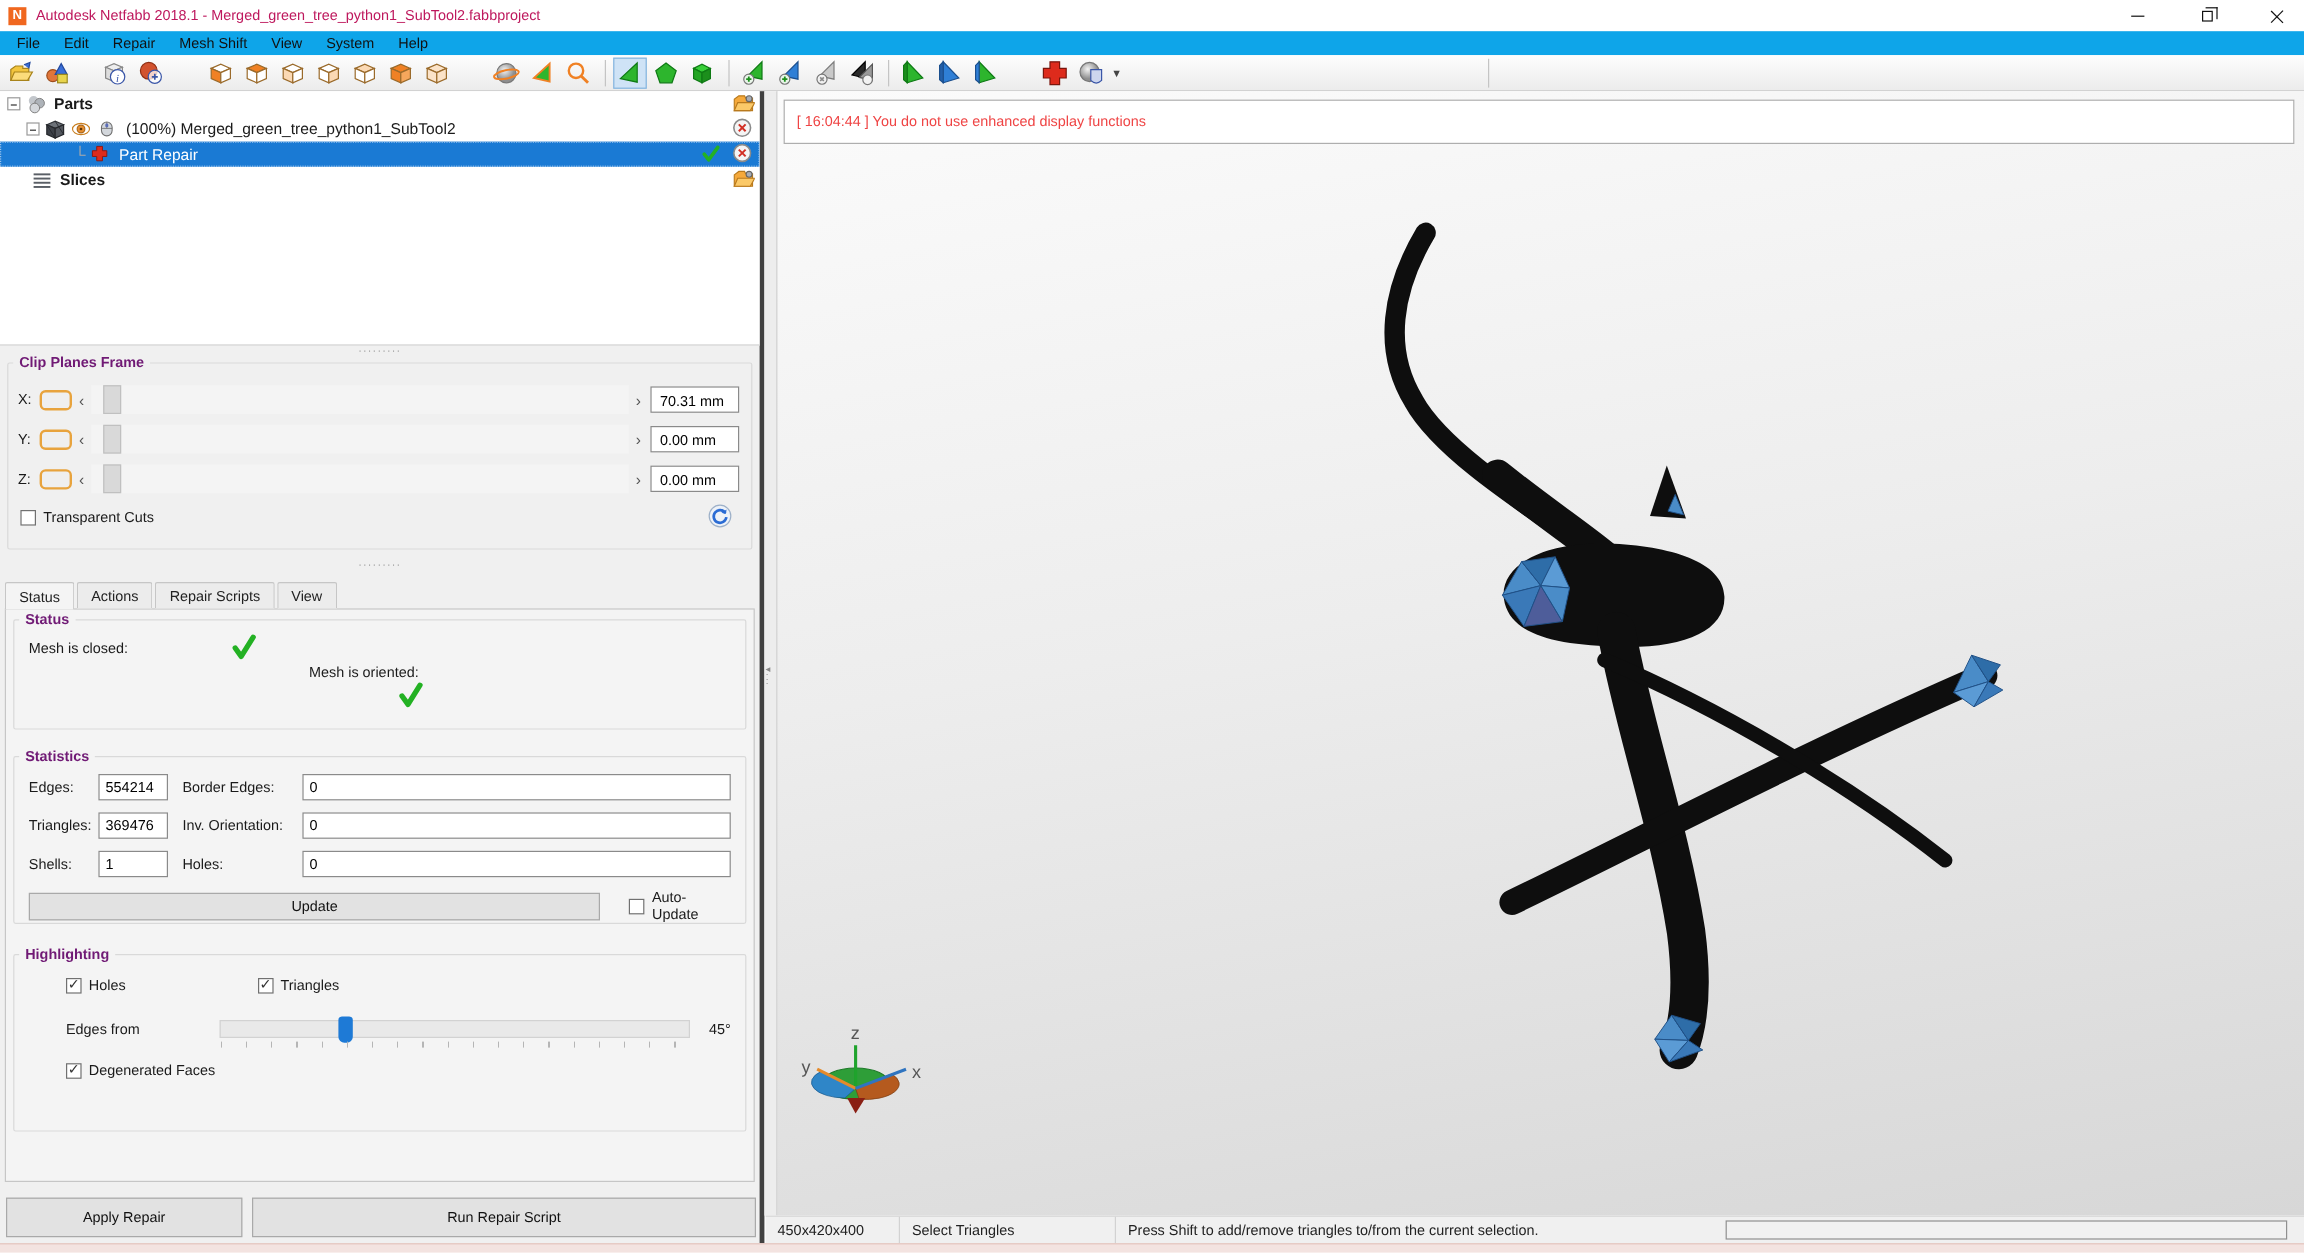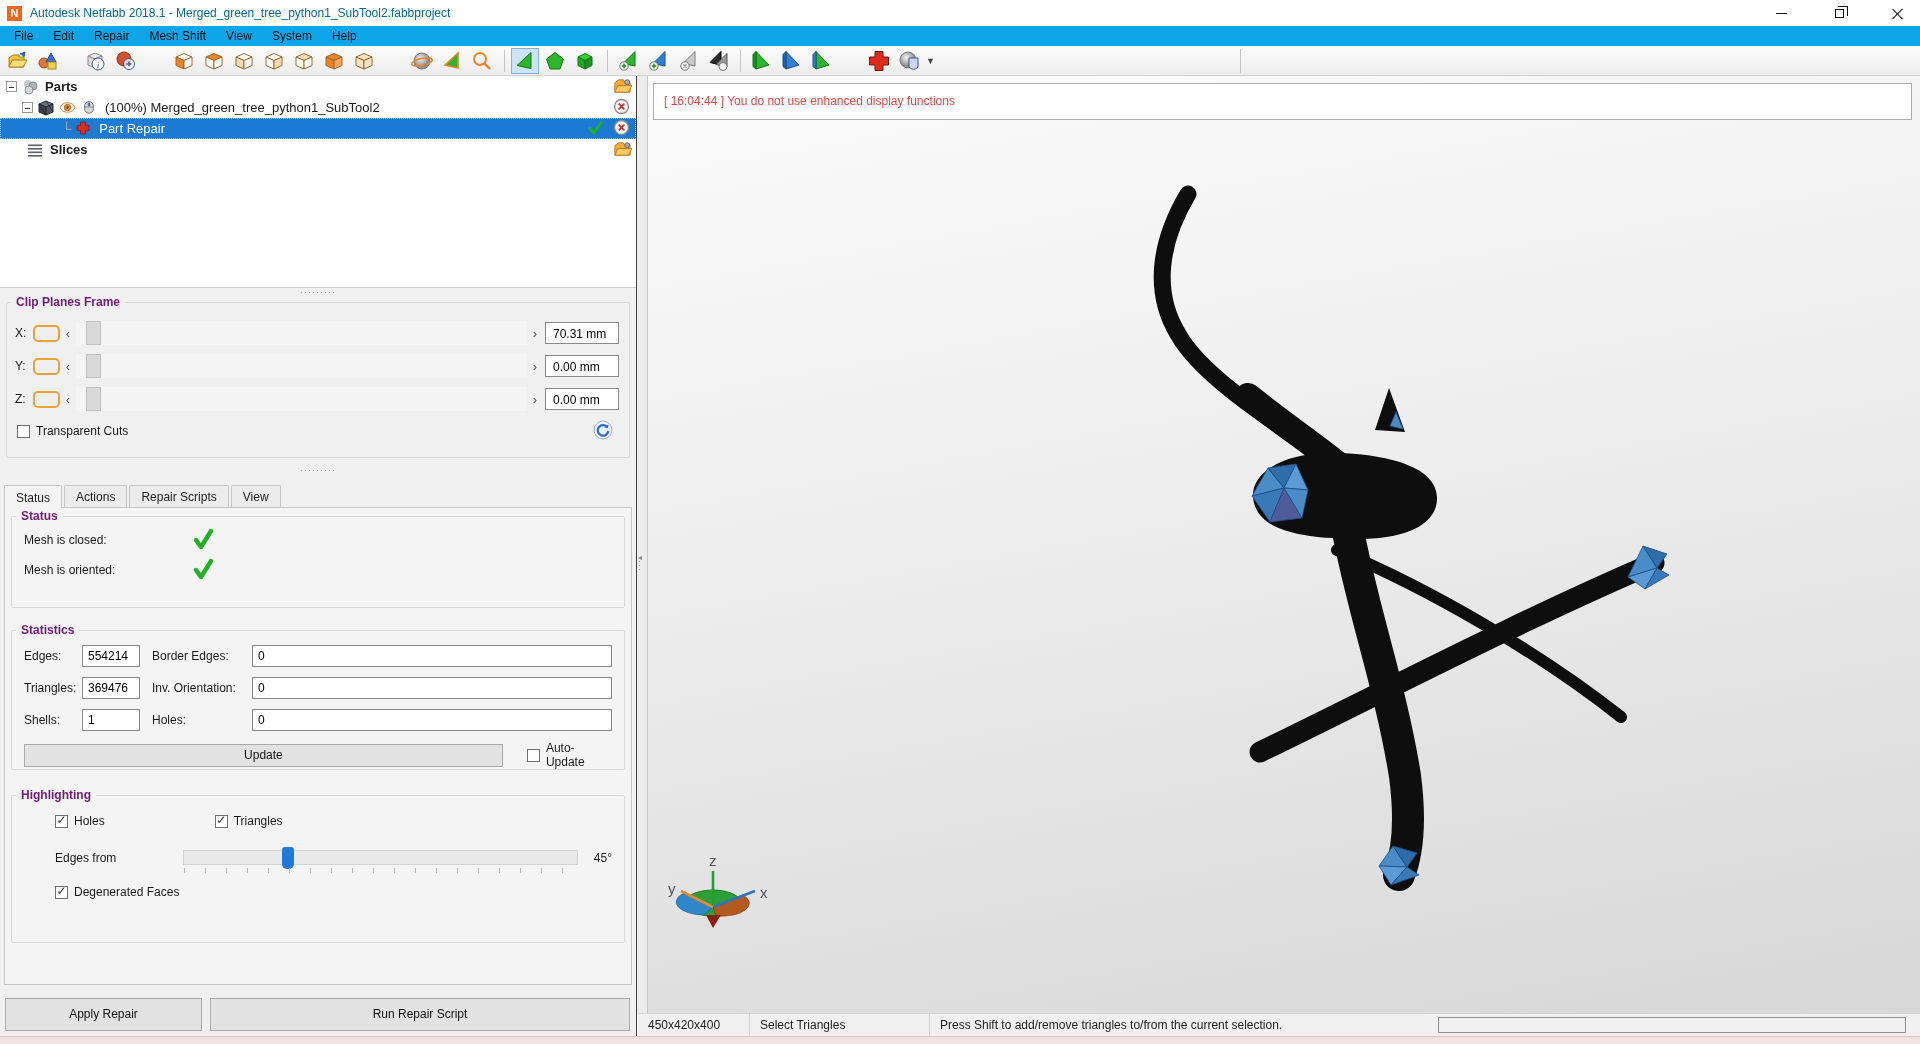--- a/index.html
+++ b/index.html
@@ -9,7 +9,7 @@
   
   .titlebar { position:absolute; left:0; top:0; width:1920px; height:26px; background:#fff; display:flex; align-items:center; padding-left:7px; }
   .app-logo { width:15px; height:15px; background:#f0671f; color:#fff; font-weight:bold; font-size:11px; line-height:15px; text-align:center; margin-right:8px; }
-  .title-text { font-size:12px; color:#0369a1; }
+  .title-text { font-size:12px; color:#be185d; }
   .win-controls { position:absolute; right:10px; top:0; height:26px; display:flex; align-items:center; gap:32px; }
   .wbtn { width:26px; height:20px; display:flex; align-items:center; justify-content:center; cursor:default; }
   .glyph-min { width:11px; height:1px; background:#111; display:block; }

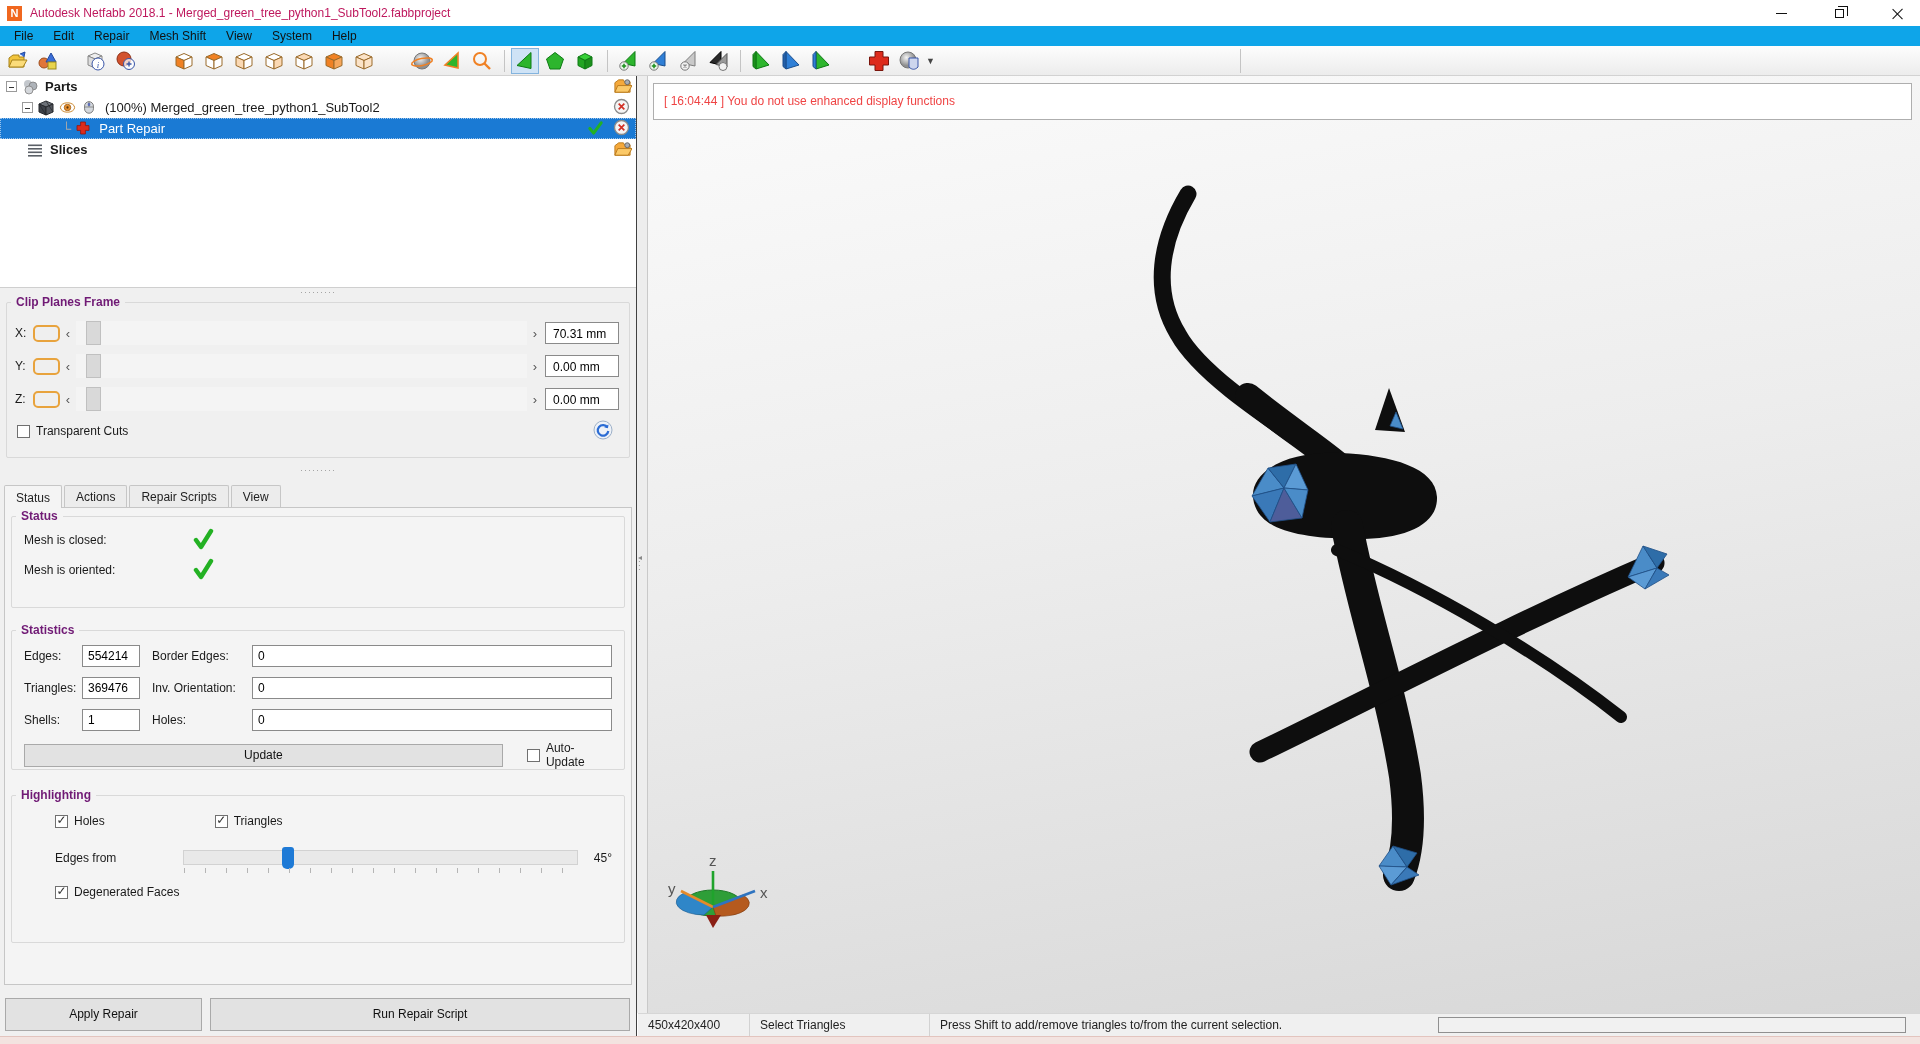--- a/index.html
+++ b/index.html
@@ -34,7 +34,7 @@
   .caret { font-size:9px; color:#444; margin-left:1px; }
 
   
-  .sidepanel { position:absolute; left:0; top:76px; width:637px; bottom:8px; background:#f0f0f0; border-right:1px solid #404040; }
+  .sidepanel { position:absolute; left:0; top:76px; width:637px; bottom:8px; background:#f0f0f0; border-right:4px solid #404040; }
   .tree { position:relative; height:212px; background:#fff; border-bottom:1px solid #cfcfcf; font-size:13px; overflow:hidden; }
   .trow { position:relative; height:21px; display:flex; align-items:center; }
   .trow .lbl { margin-left:6px; white-space:nowrap; }

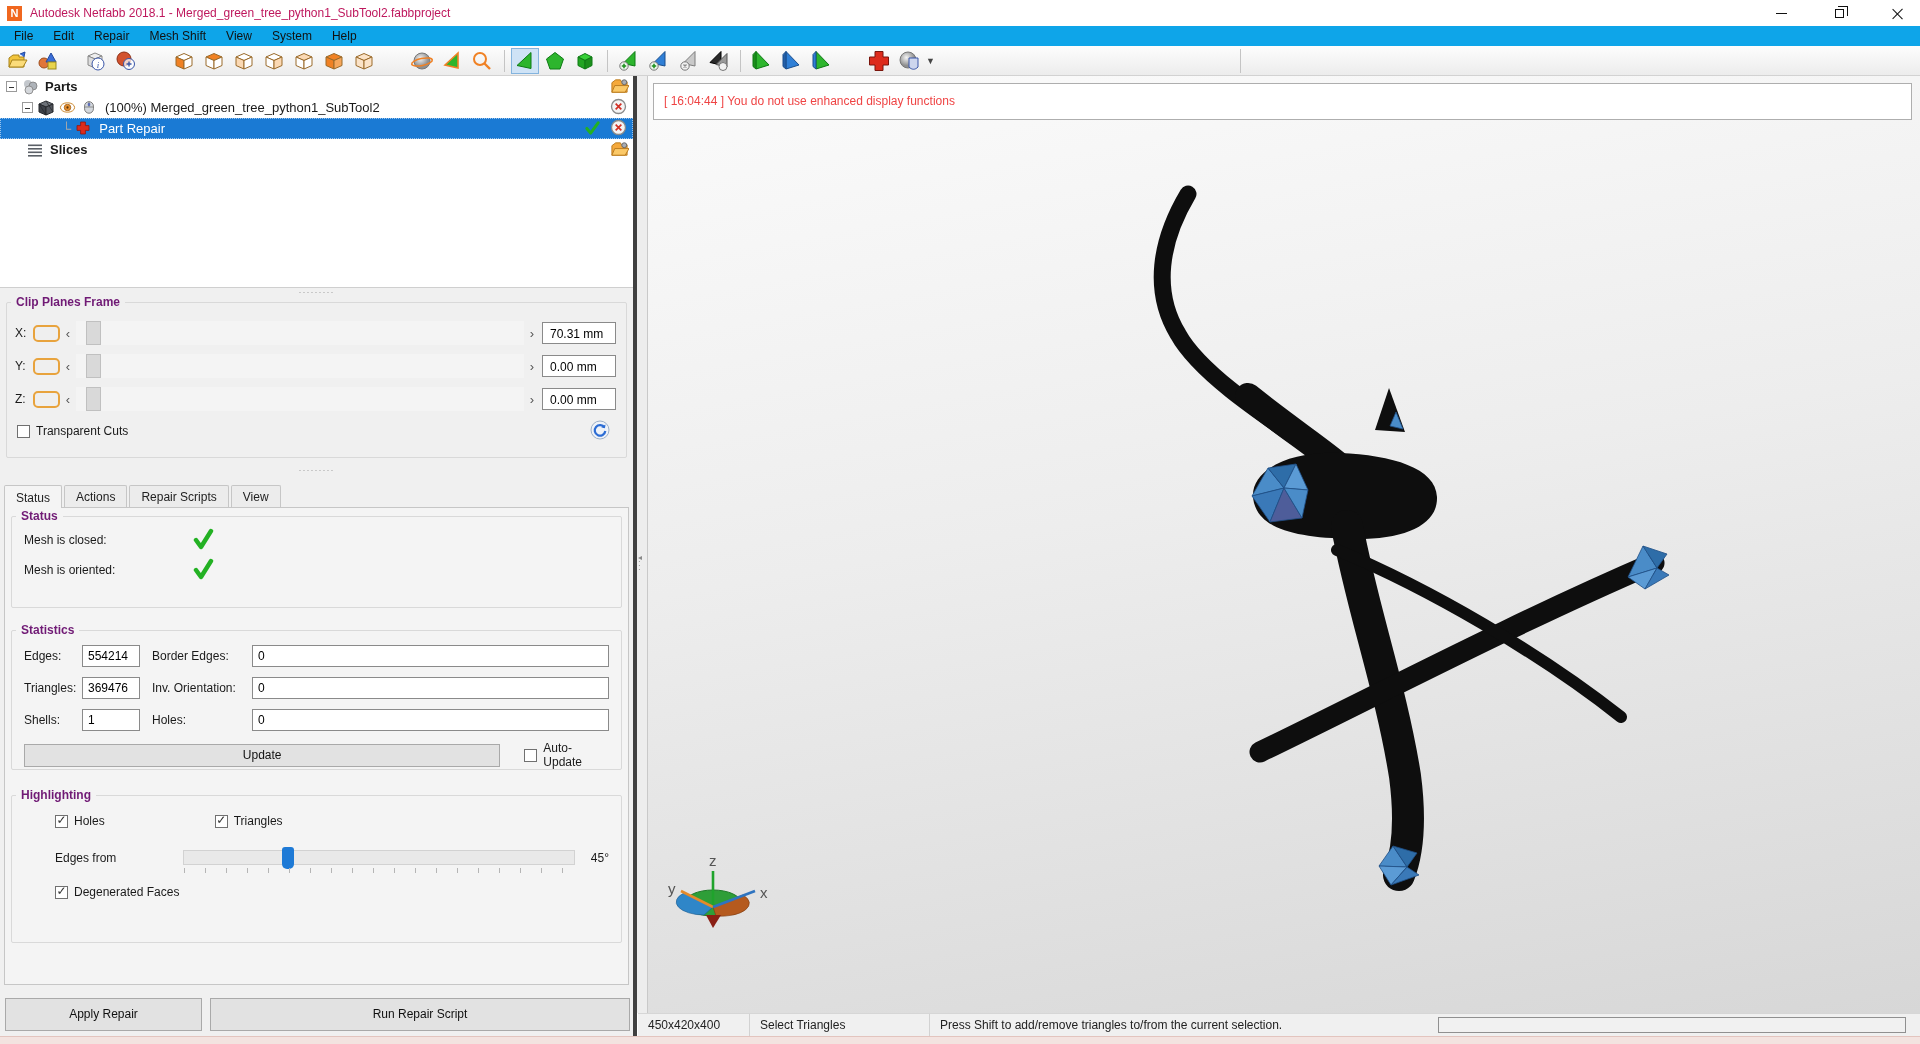--- a/index.html
+++ b/index.html
@@ -516,7 +516,7 @@
               <path d="M4 13l5 7 10-16" fill="none" stroke="#23b123" stroke-width="4.4" stroke-linecap="round" stroke-linejoin="round"></path>
             </svg></span>
       </div>
-      <div class="srow" style="margin-top:-4px;">
+      <div class="srow" style="margin-top:-4px;flex-direction:column;">
         <span class="slbl">Mesh is oriented:</span>
         <span class="bigcheck"><svg width="22" height="24" viewBox="0 0 22 24">
               <path d="M4 13l5 7 10-16" fill="none" stroke="#23b123" stroke-width="4.4" stroke-linecap="round" stroke-linejoin="round"></path>

